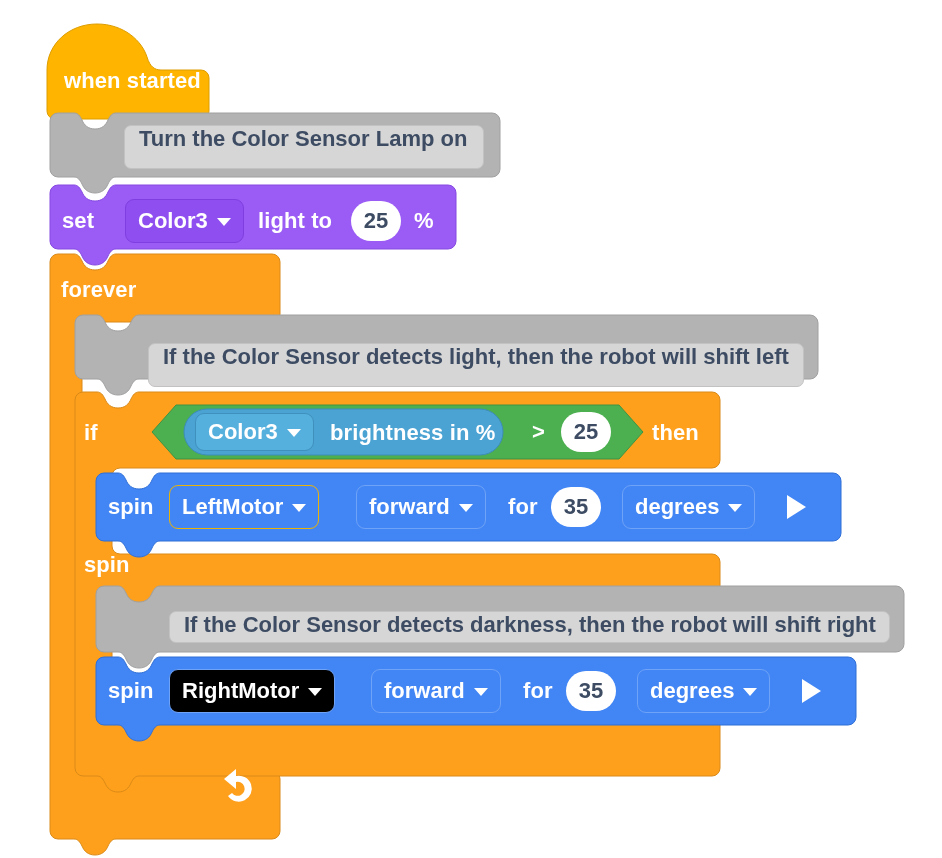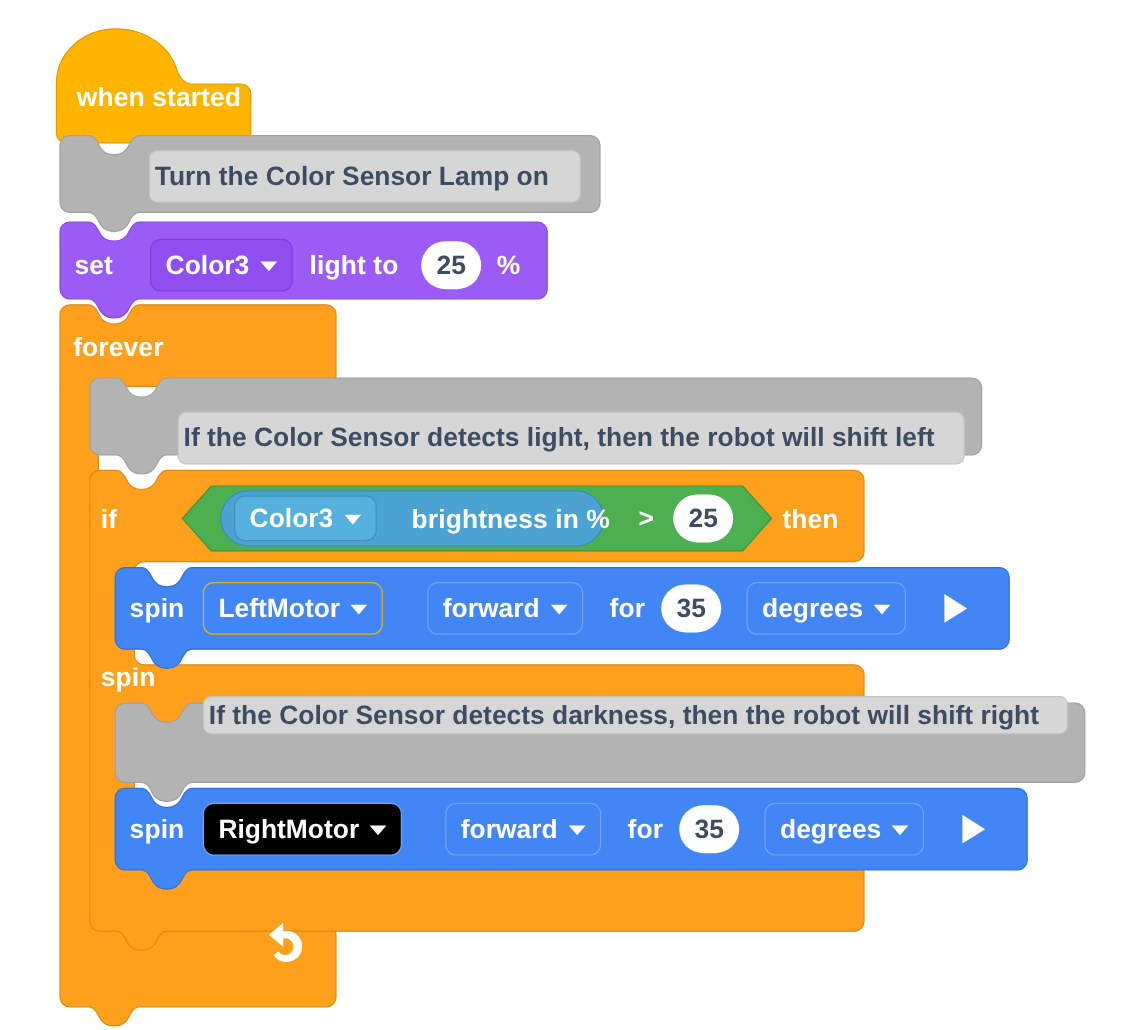--- a/index.html
+++ b/index.html
@@ -81,9 +81,8 @@
     border: 1px solid #c2c2c2;
     border-radius: 7px;
     display: flex;
-    align-items: center;
     box-sizing: border-box;
-    padding-left: 4px;
+    padding-left: 14px;
   }
   .cmt-inner .ctxt {
     color: #3d4c63;

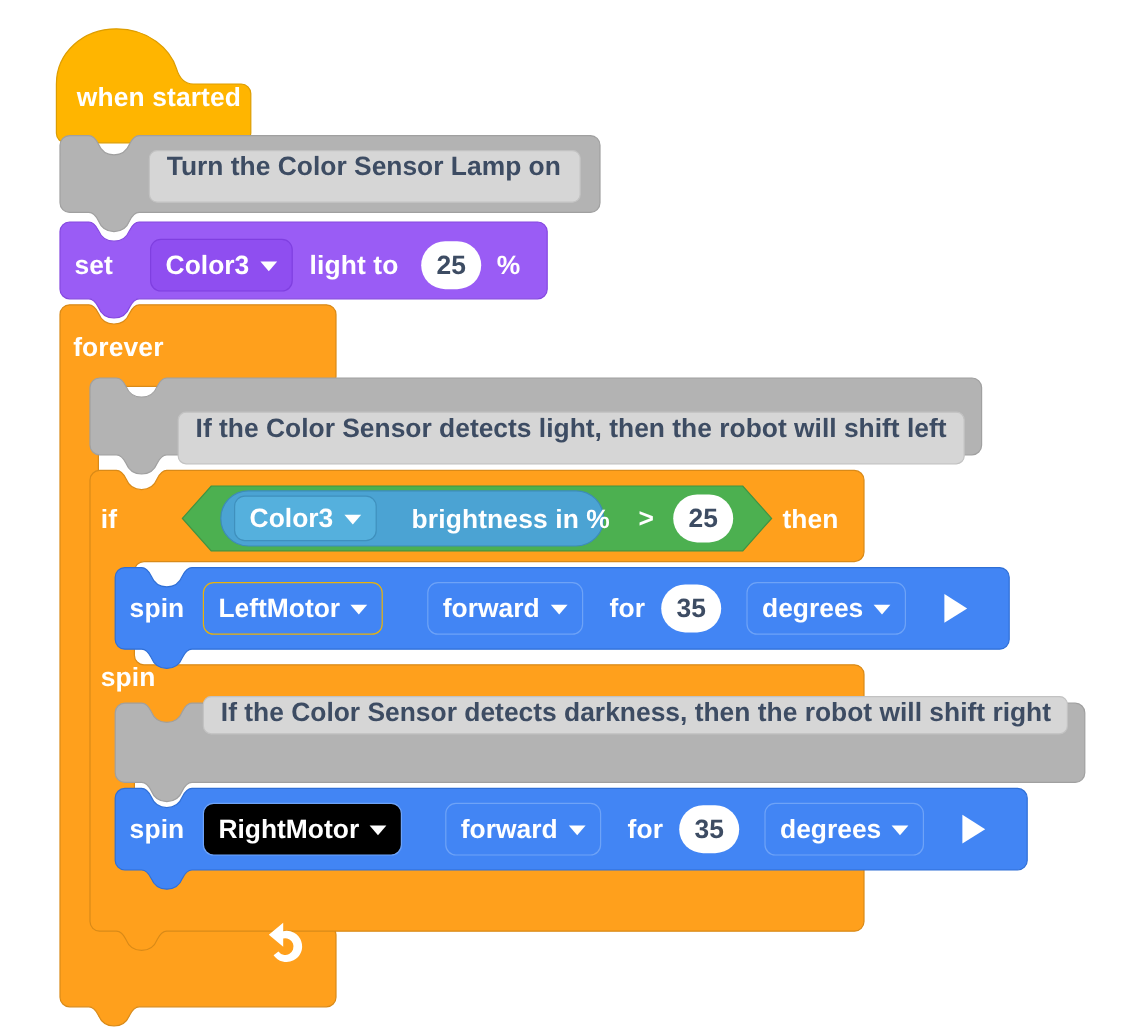--- a/index.html
+++ b/index.html
@@ -318,7 +318,7 @@
     <span class="caret"></span>
   </div>
 
-  <div class="lbl" style="left:330px; top:422px;margin-left:13px;">brightness in %</div>
+  <div class="lbl" style="left:330px; top:422px;">brightness in %</div>
 
   <div class="lbl" style="left:532px; top:421px;">&gt;</div>
 

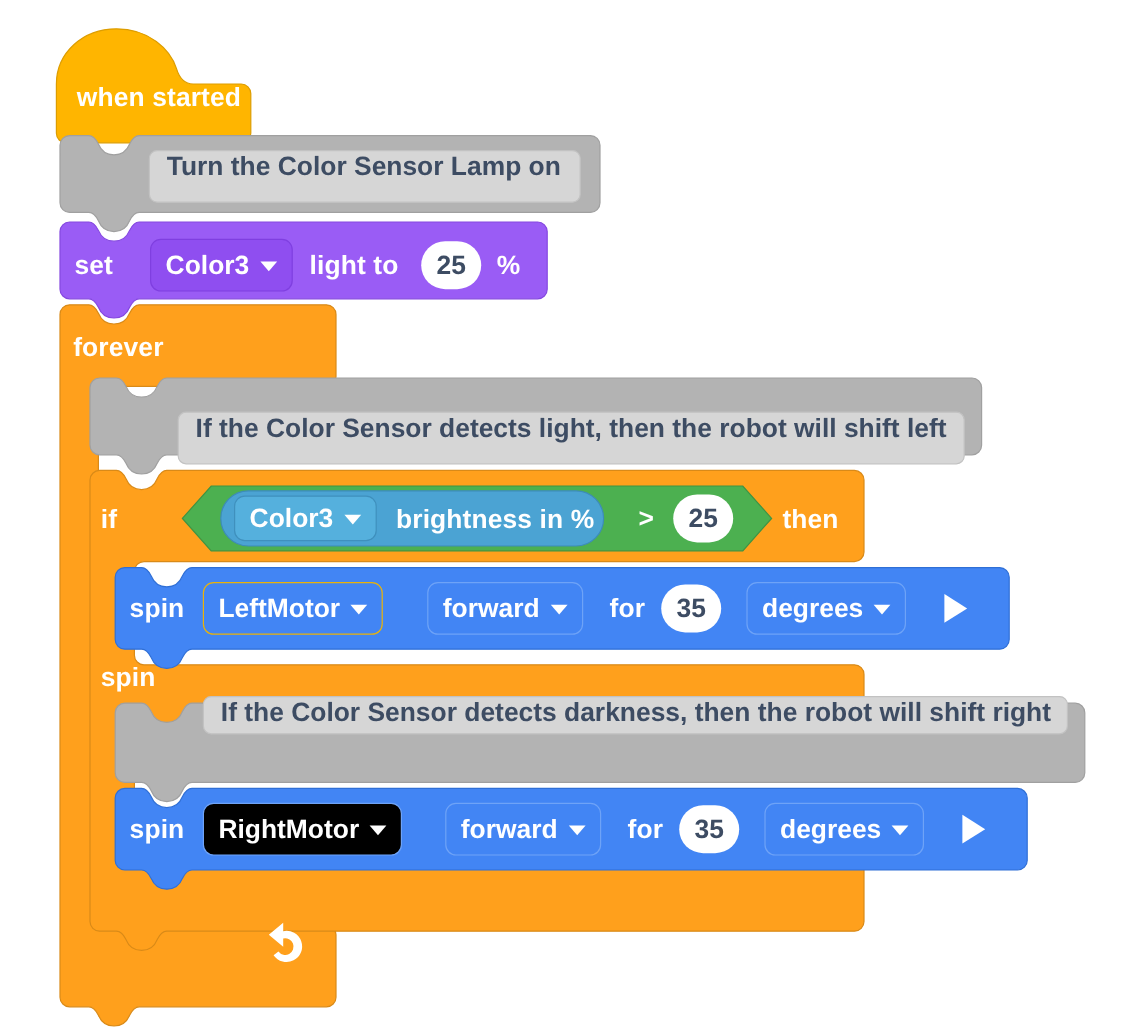--- a/index.html
+++ b/index.html
@@ -354,7 +354,7 @@
 
   <div class="lbl" style="left:84px; top:554px;">spin</div>
 
-  <div class="cmt-inner" style="left:169px; top:580px; width:721px; height:32px;">
+  <div class="cmt-inner" style="left:169px; top:611px; width:721px; height:32px;">
     <span class="ctxt">If the Color Sensor detects darkness, then the robot will shift right</span>
   </div>
 

